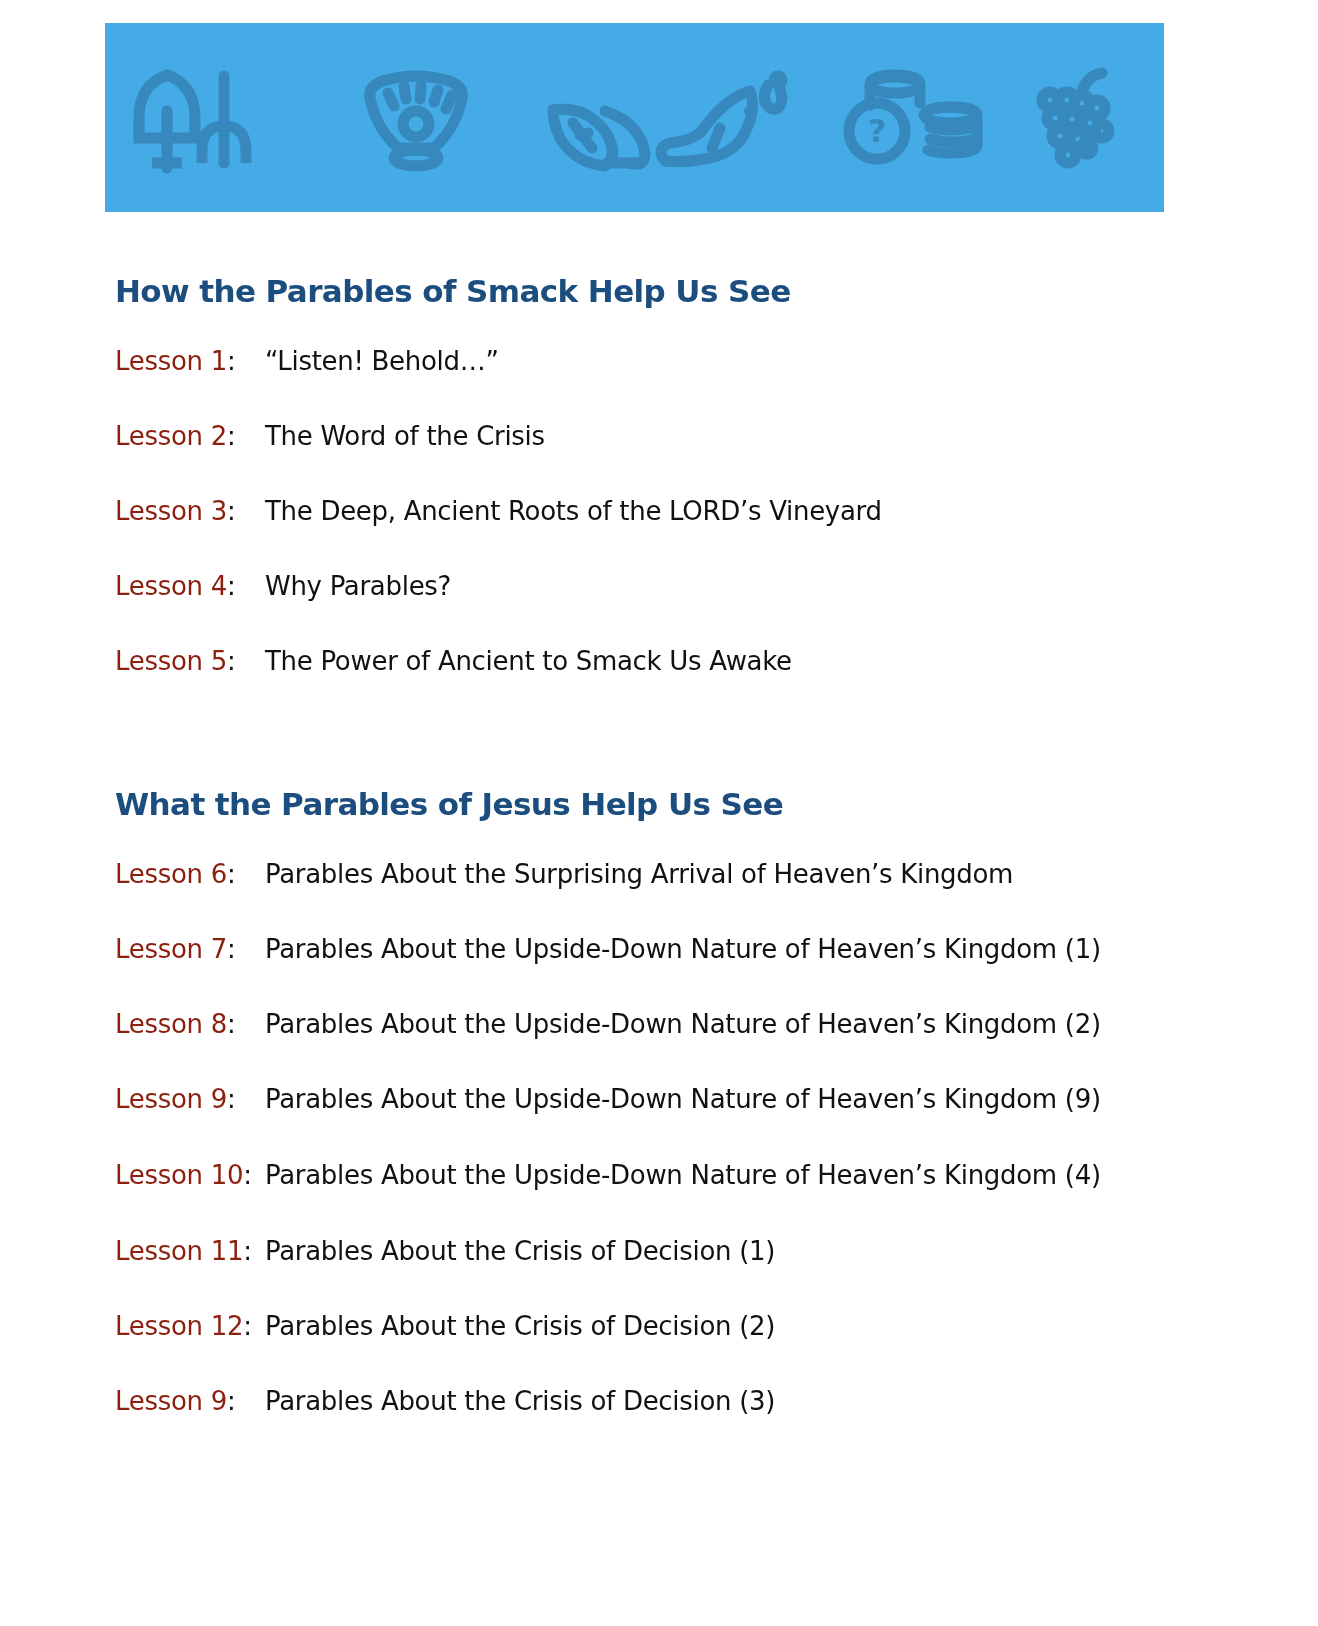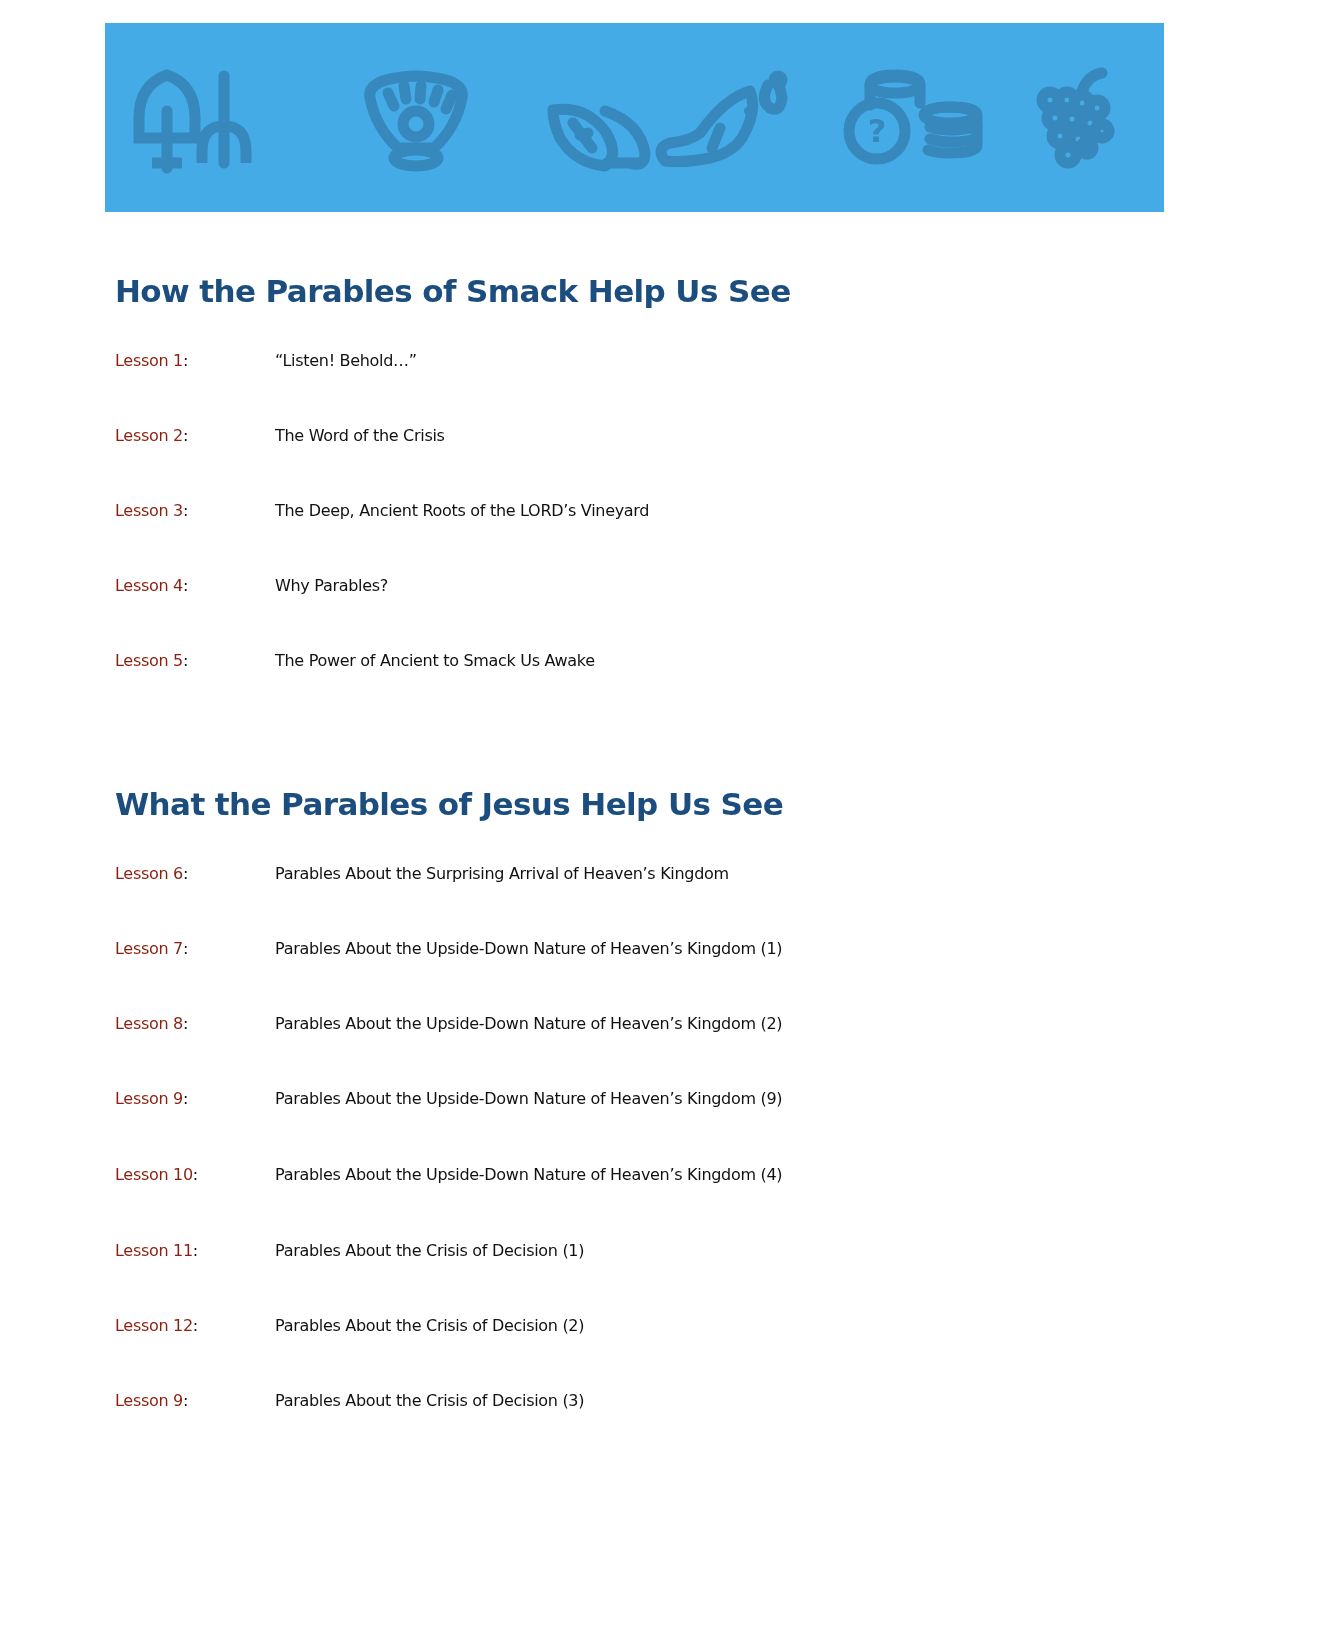--- a/index.html
+++ b/index.html
@@ -42,7 +42,7 @@
       position: absolute;
       left: 115px;
       font-family: "DejaVu Sans", sans-serif;
-      font-size: 16px;
+      font-size: 26px;
       letter-spacing: -0.3px;
       color: #111111;
       white-space: nowrap;

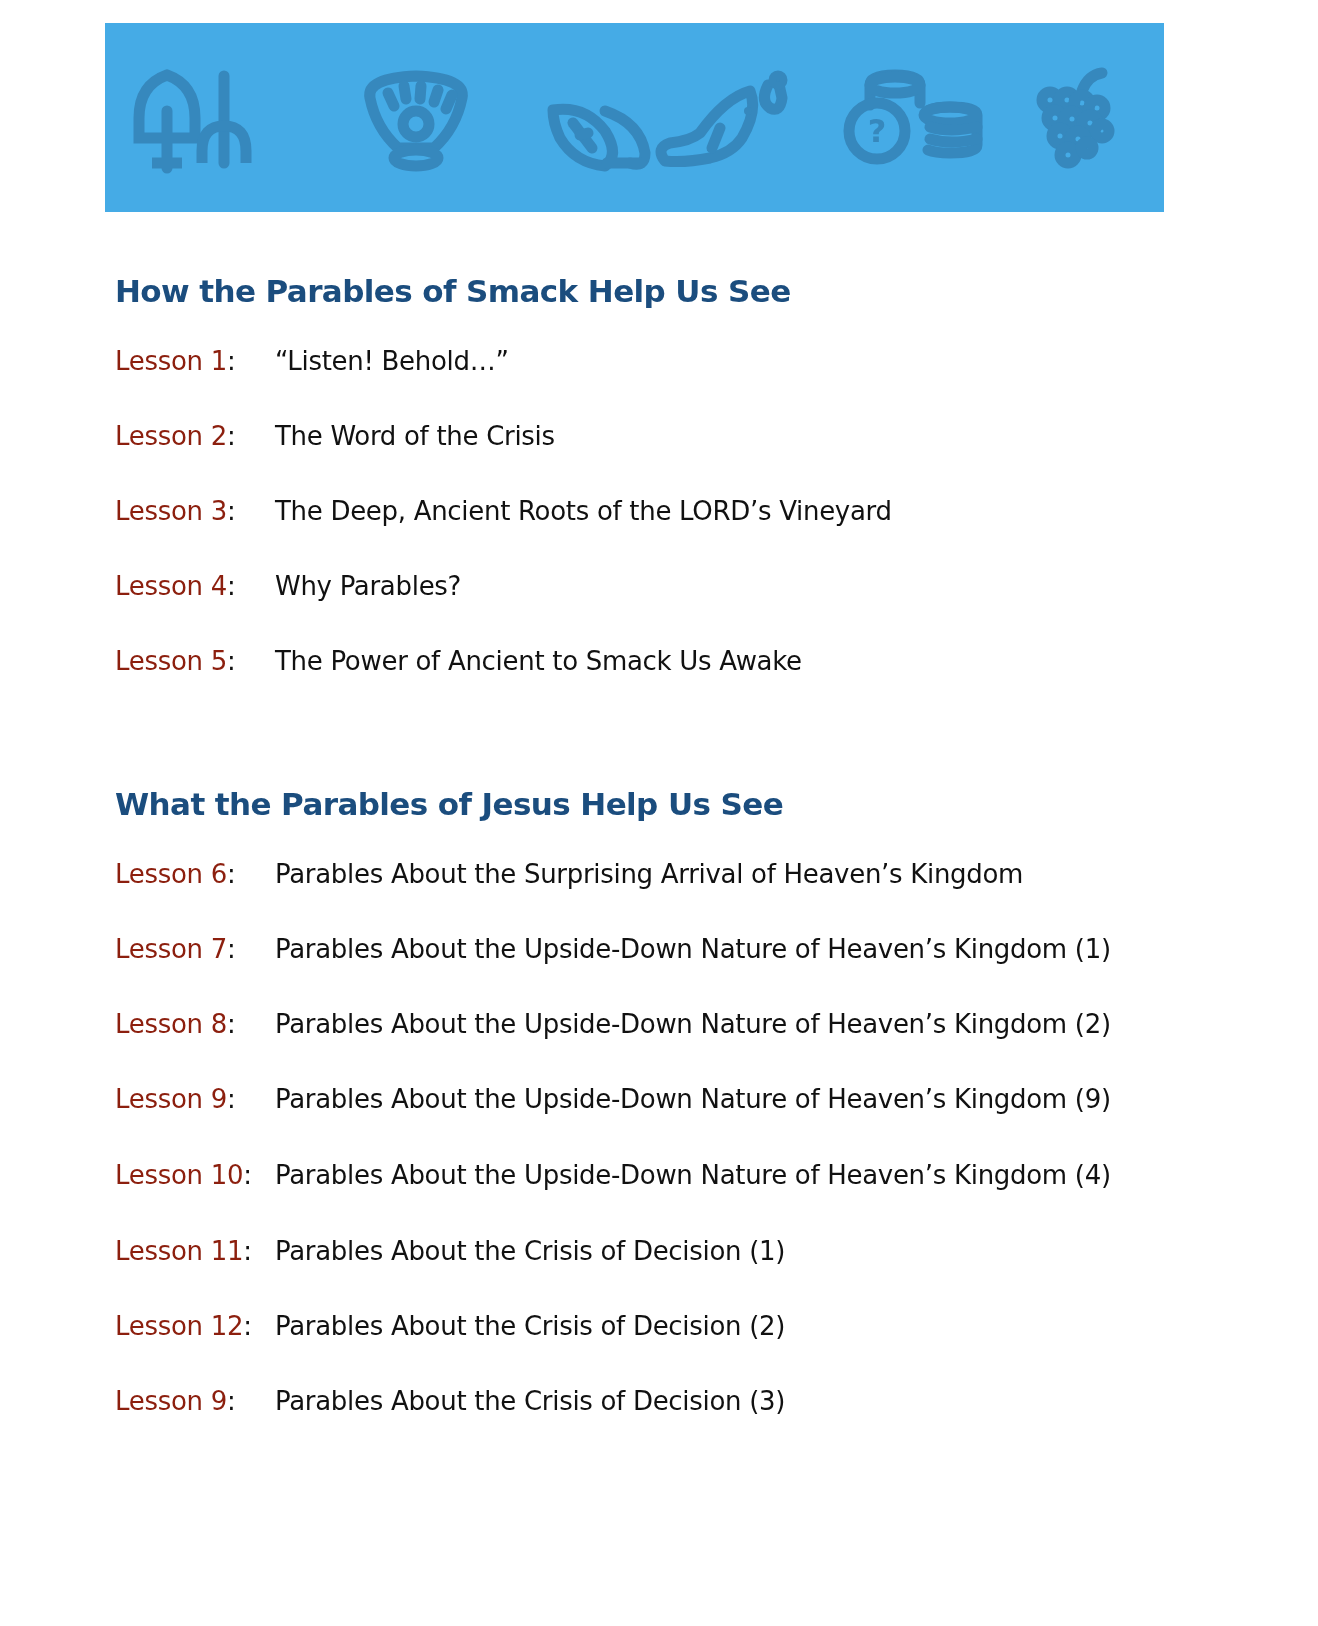--- a/index.html
+++ b/index.html
@@ -56,7 +56,7 @@
     }
     .lesson .title {
       position: absolute;
-      left: 160px;
+      left: 150px;
       top: 0;
     }
   </style>

